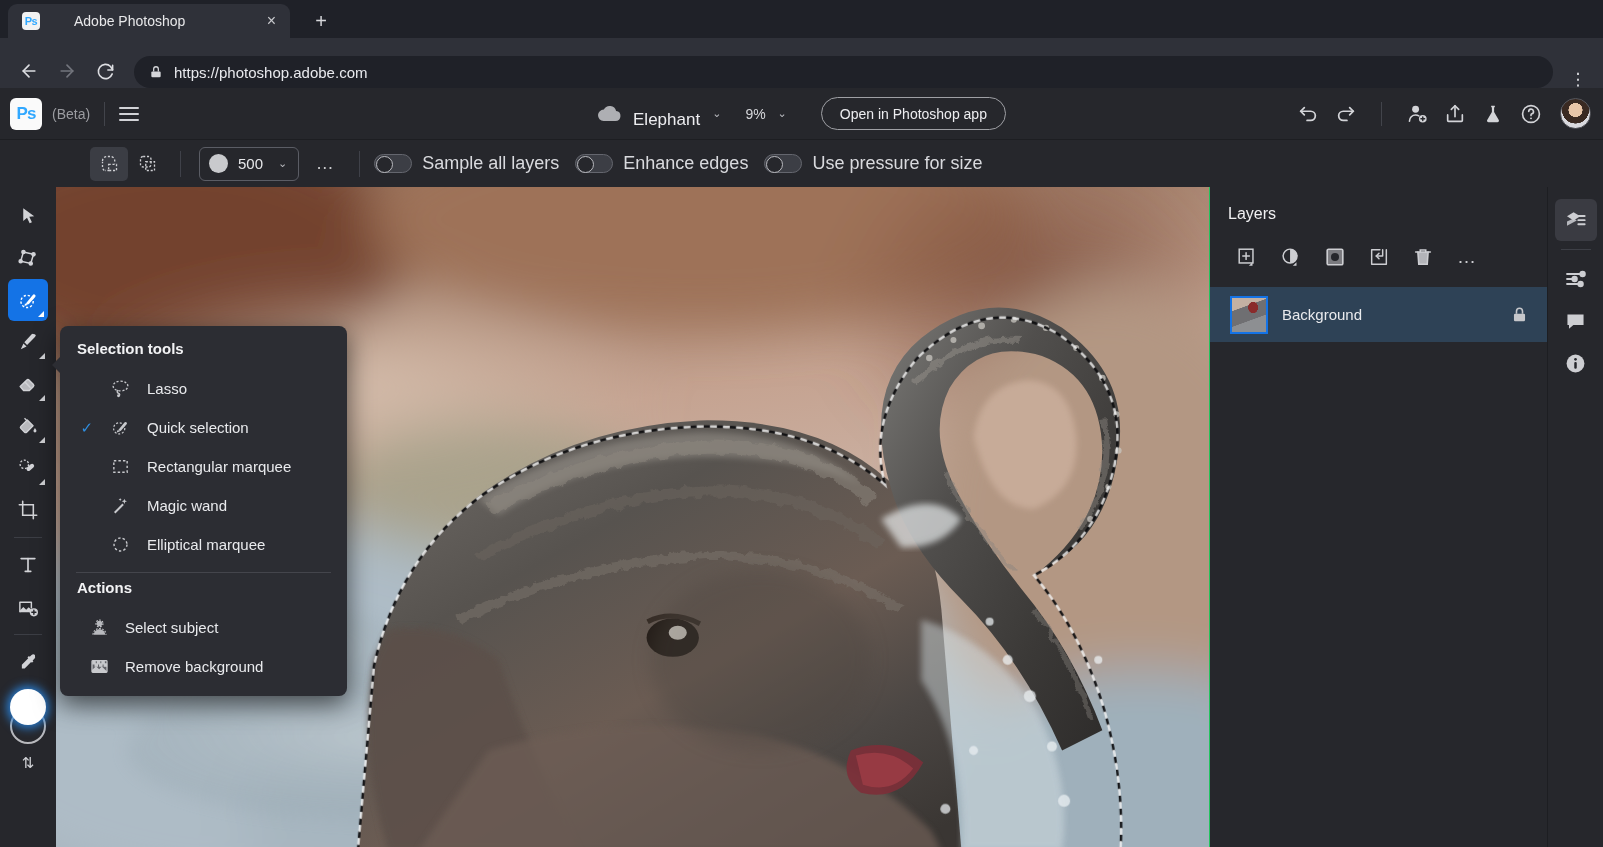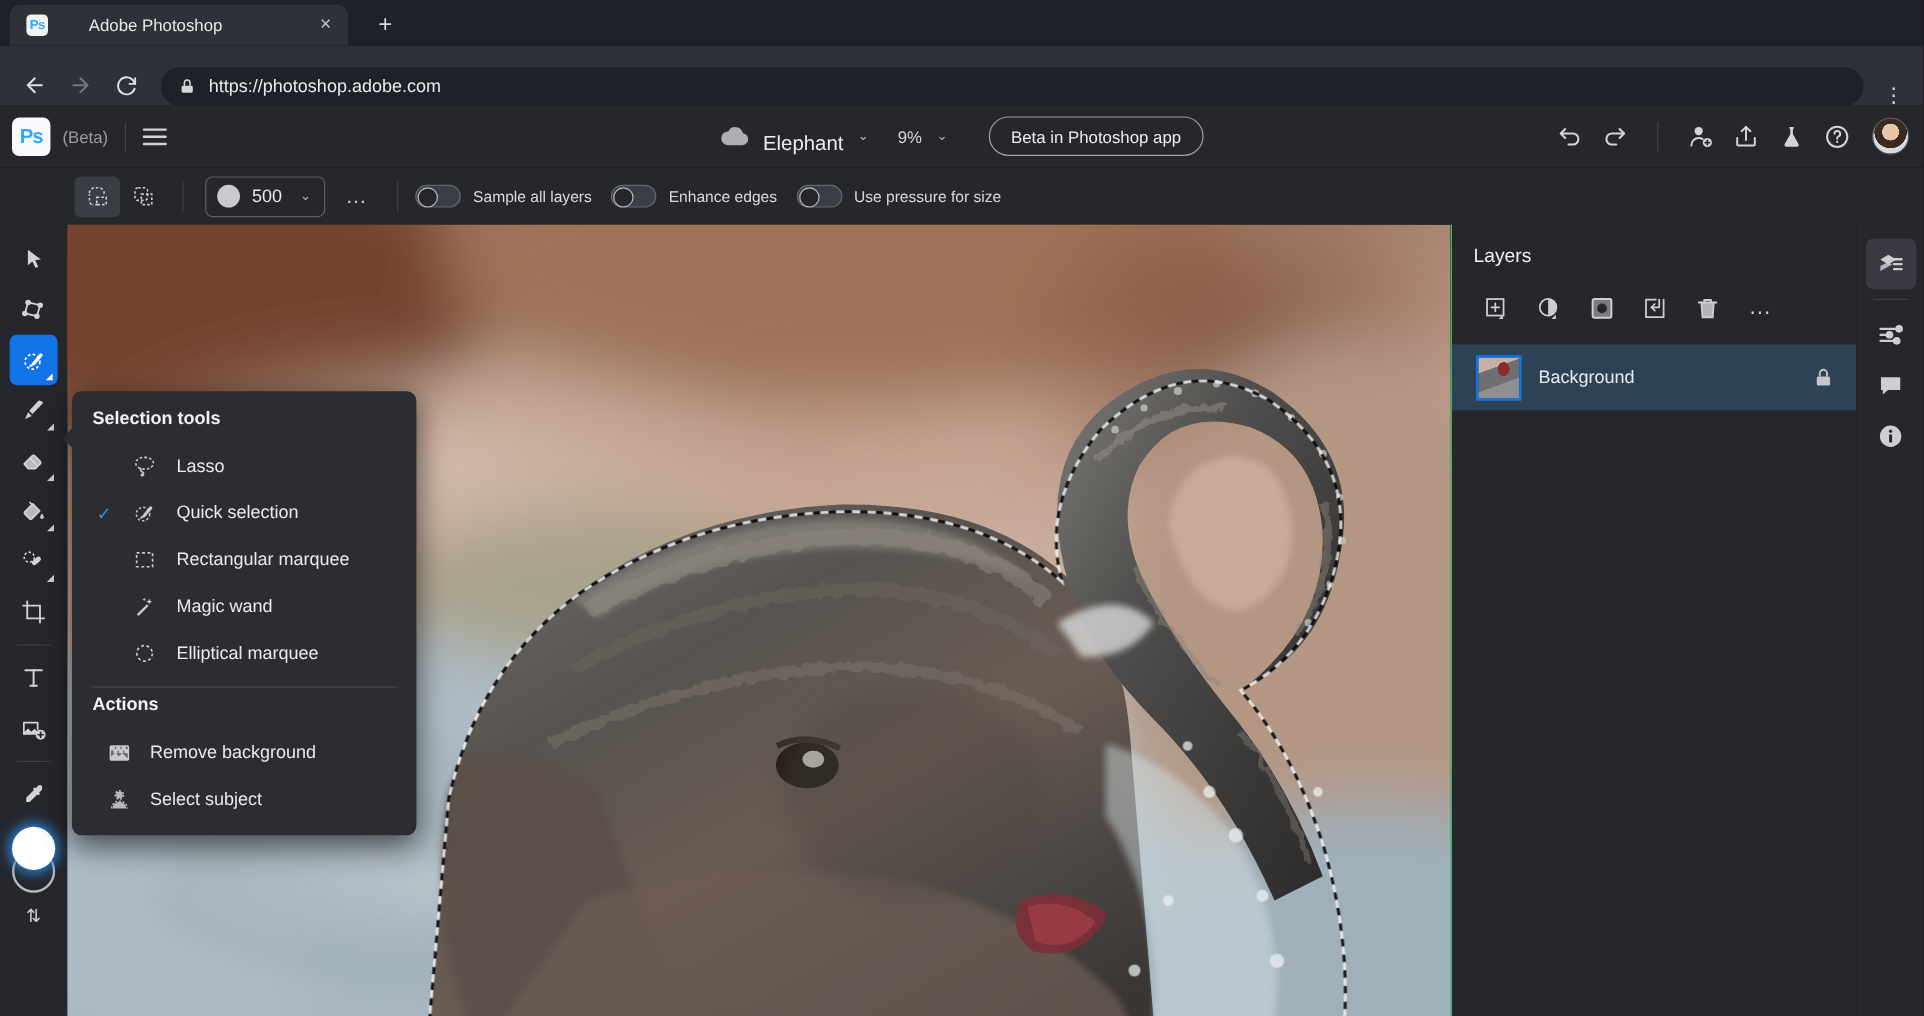--- a/index.html
+++ b/index.html
@@ -301,7 +301,7 @@
       <span class="chev">⌄</span>
       <span class="doc-zoom">9%</span>
       <span class="chev">⌄</span>
-      <button class="open-app-btn">Beta in Photoshop app</button>
+      <button class="open-app-btn">Open in Photoshop app</button>
     </div>
 
     <div class="hdr-right">

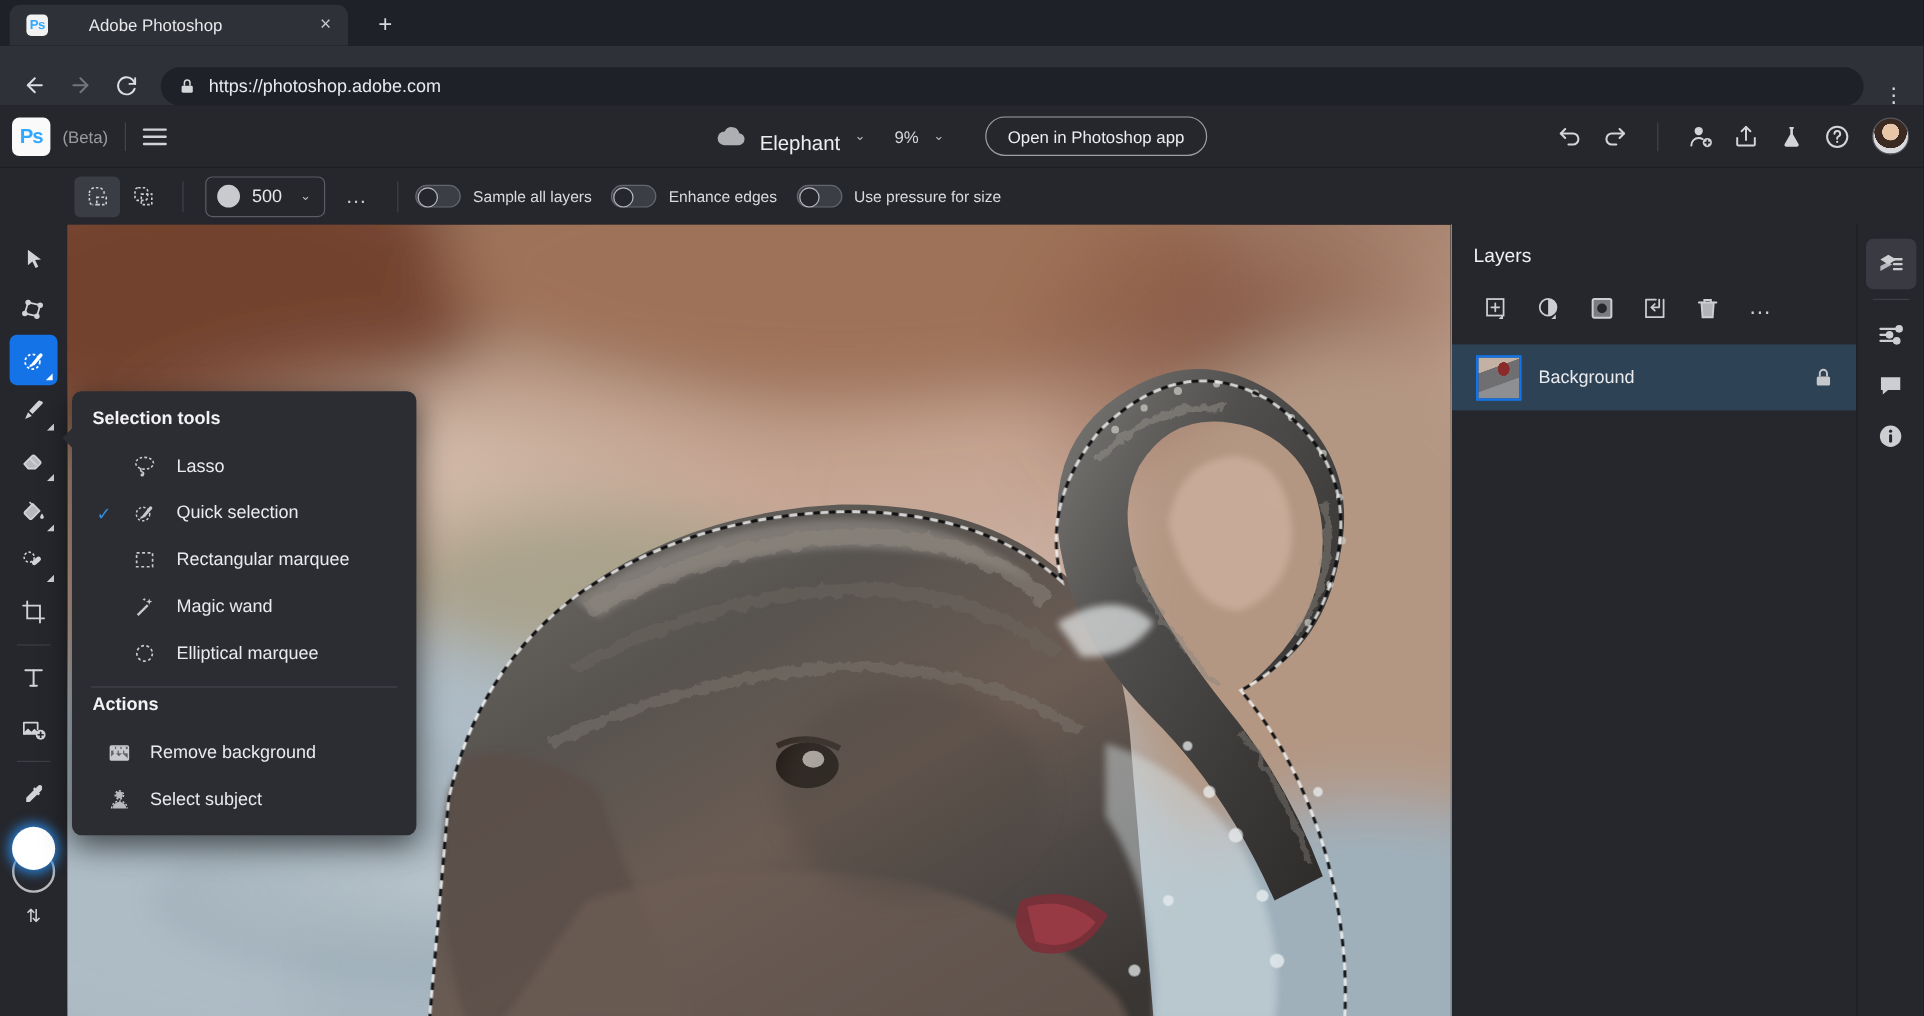--- a/index.html
+++ b/index.html
@@ -107,7 +107,7 @@
   
   .options-bar {
     height: 48px; background: #26272c; display: flex; align-items: center;
-    padding-left: 62px; gap: 0; border-top: 1px solid #1d1e22;
+    padding-left: 90px; gap: 0; border-top: 1px solid #1d1e22;
   }
   .opt-icon-btn {
     width: 38px; height: 34px; border-radius: 5px; display: flex;

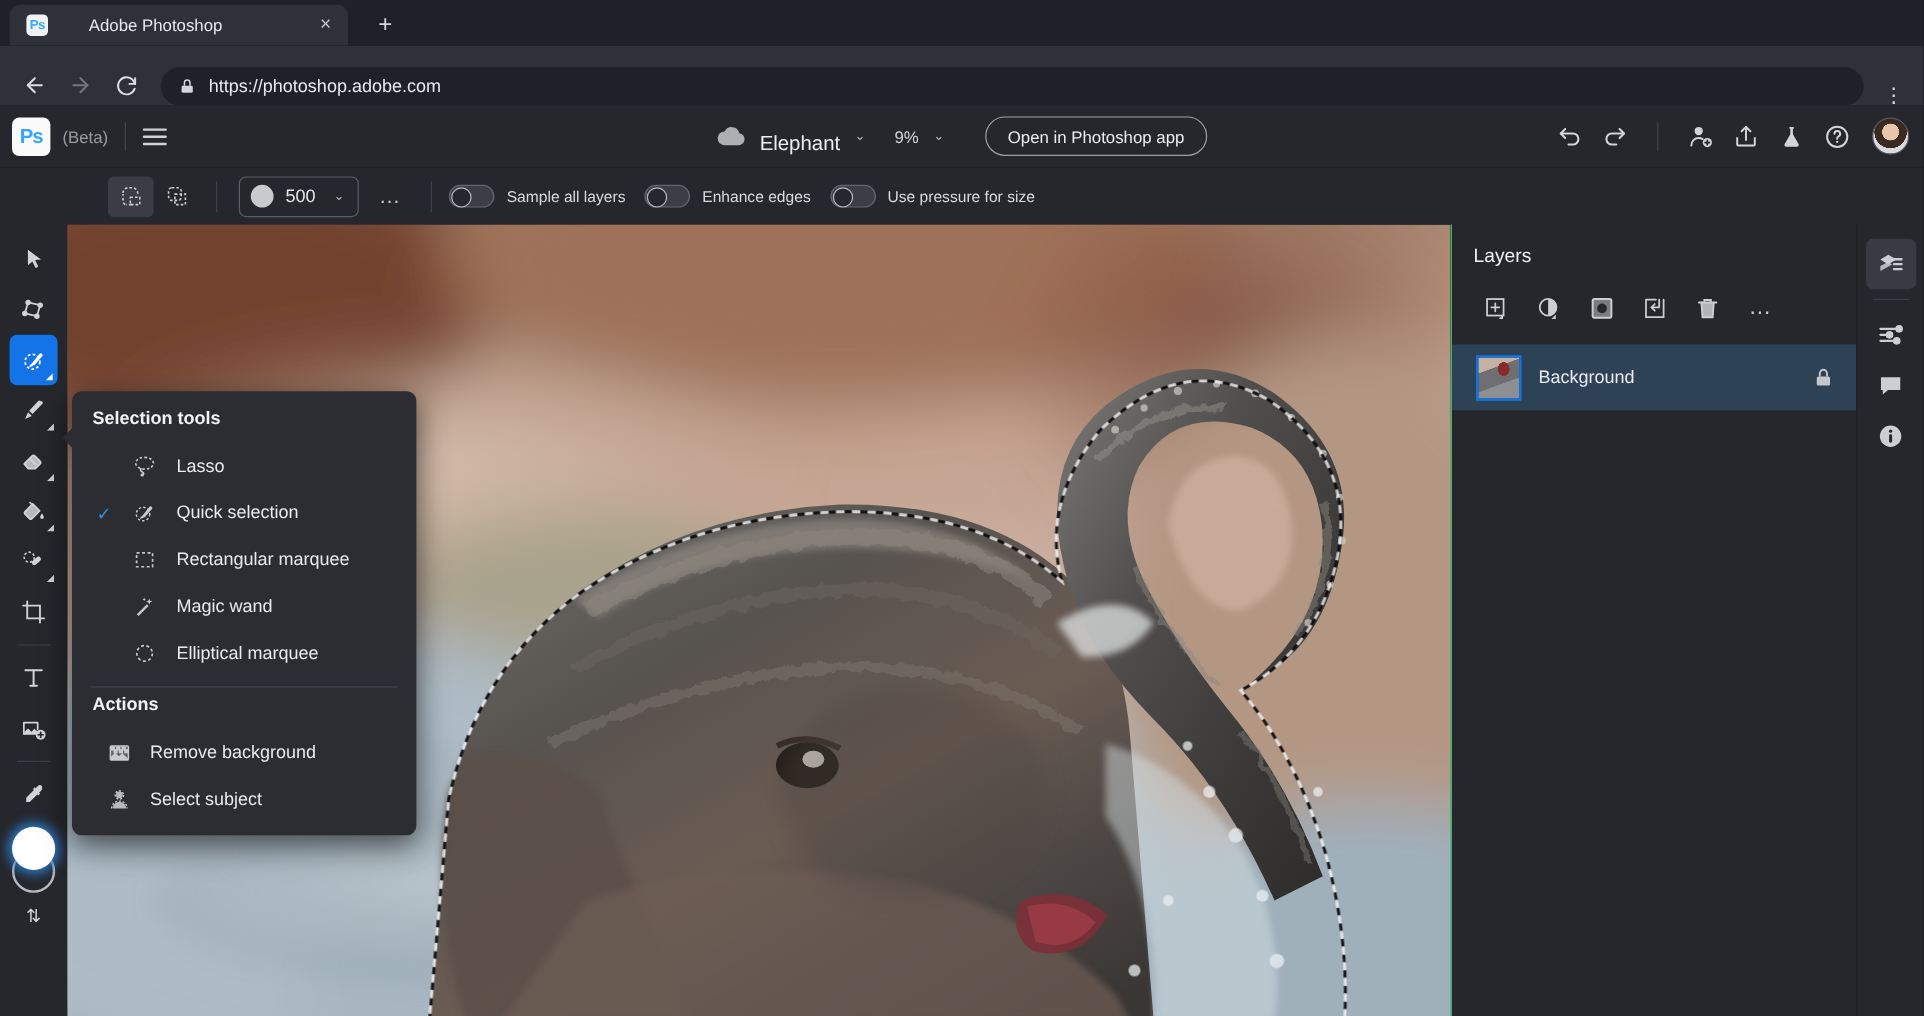--- a/index.html
+++ b/index.html
@@ -137,7 +137,7 @@
     width: 15px; height: 15px; border-radius: 50%;
     background: #26272c; border: 1.5px solid #b9babf;
   }
-  .switch-label { color: #d9dade; font-size: 13px; white-space: nowrap; }
+  .switch-label { color: #d9dade; font-size: 18px; white-space: nowrap; }
 
   
   .ps-body { display: flex; height: 660px; position: relative; }

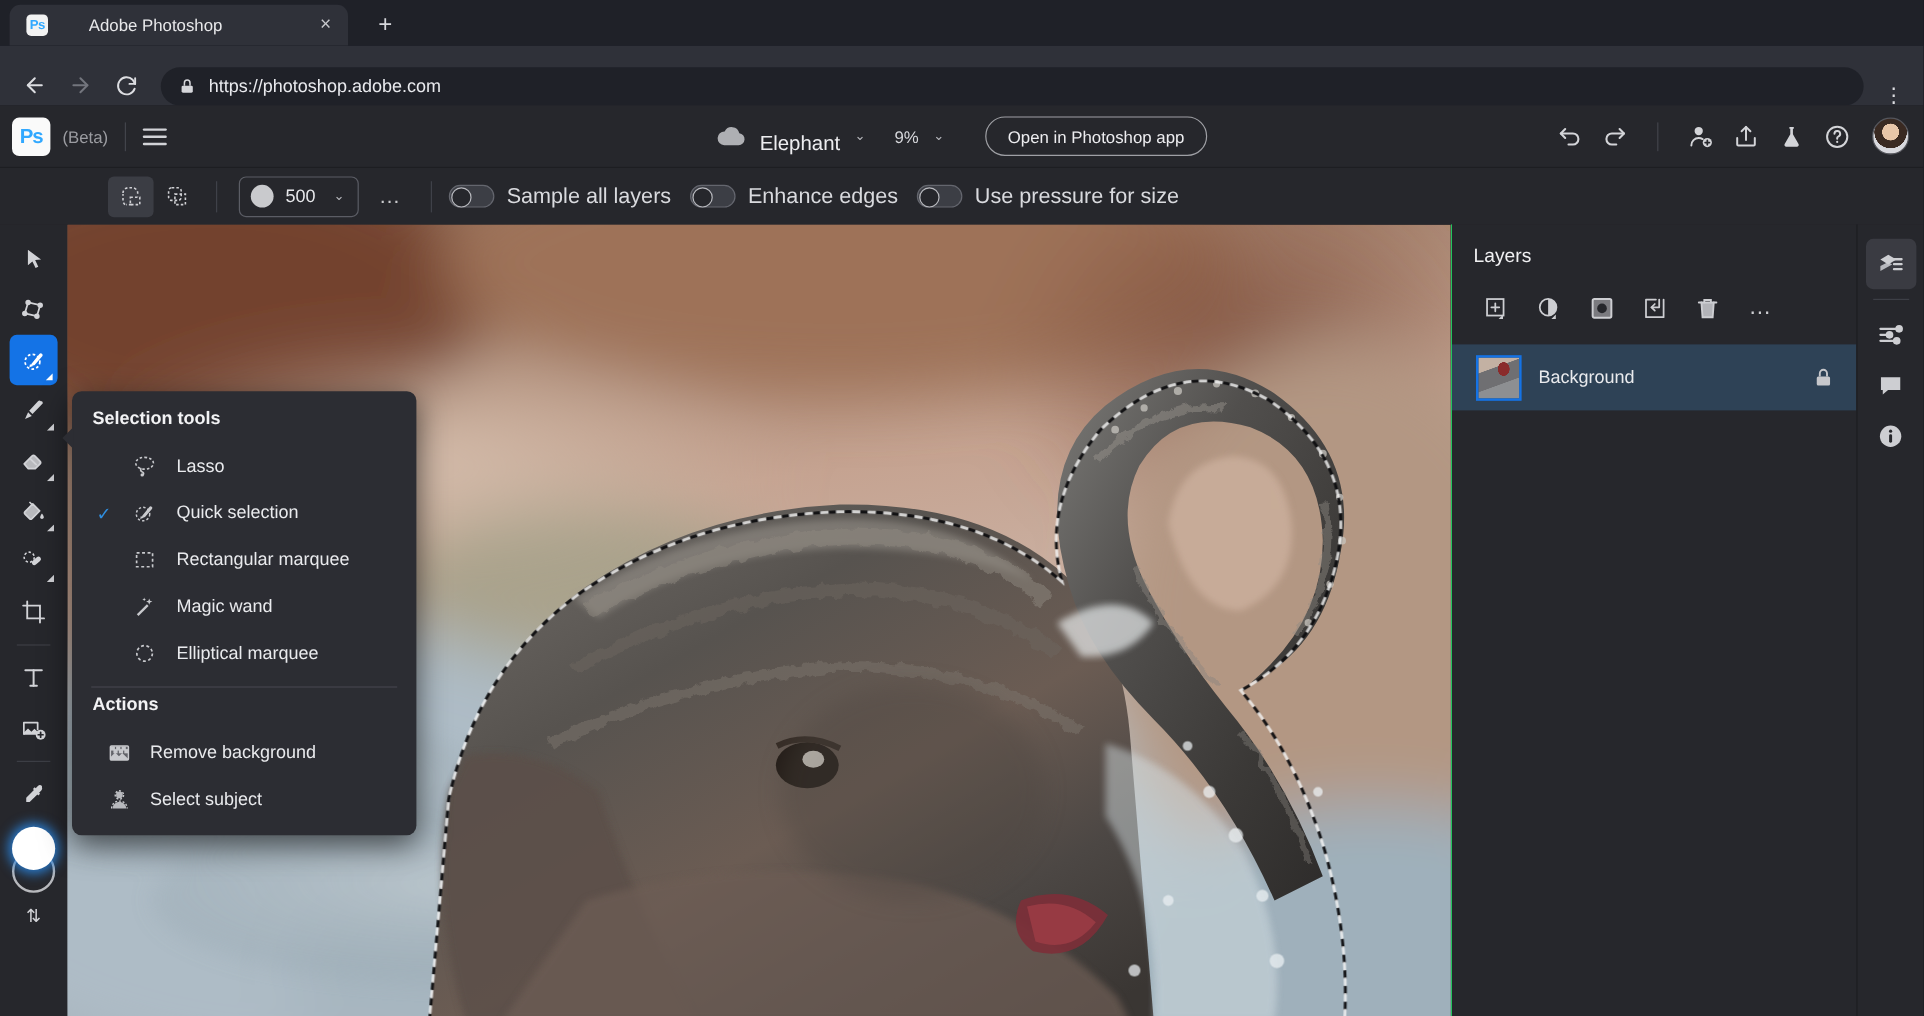--- a/index.html
+++ b/index.html
@@ -785,6 +785,18 @@
 
     <div class="flyout-item action">
       <span class="fi-icon">
+        <svg width="21" height="21" viewBox="0 0 24 24" fill="none" stroke="currentColor" stroke-width="1.3" stroke-dasharray="1.9 1.7">
+            <circle cx="12" cy="7.4" r="4"></circle>
+            <path d="M4.6 20.2c0-4 3.3-7 7.4-7s7.4 3 7.4 7"></path>
+            <circle cx="12" cy="7.4" r="3.2" fill="currentColor" stroke="none" opacity=".9"></circle>
+            <path d="M5.6 20.2c0-3.5 2.9-6.1 6.4-6.1s6.4 2.6 6.4 6.1z" fill="currentColor" stroke="none" opacity=".9"></path>
+          </svg>
+      </span>
+      <span class="fi-label">Select subject</span>
+    </div>
+
+    <div class="flyout-item action">
+      <span class="fi-icon">
         <svg width="21" height="21" viewBox="0 0 24 24" fill="none" stroke="currentColor" stroke-width="1.4">
             <rect x="3.4" y="5.4" width="17.2" height="13.2" rx="1" fill="currentColor" fill-opacity=".35"></rect>
             <path d="M3.4 16l4.6-4.4 3.6 3.4 3-3 6 5.6v1H3.4z" fill="currentColor" stroke="none"></path>
@@ -800,18 +812,6 @@
       </span>
       <span class="fi-label">Remove background</span>
     </div>
-
-    <div class="flyout-item action">
-      <span class="fi-icon">
-        <svg width="21" height="21" viewBox="0 0 24 24" fill="none" stroke="currentColor" stroke-width="1.3" stroke-dasharray="1.9 1.7">
-            <circle cx="12" cy="7.4" r="4"></circle>
-            <path d="M4.6 20.2c0-4 3.3-7 7.4-7s7.4 3 7.4 7"></path>
-            <circle cx="12" cy="7.4" r="3.2" fill="currentColor" stroke="none" opacity=".9"></circle>
-            <path d="M5.6 20.2c0-3.5 2.9-6.1 6.4-6.1s6.4 2.6 6.4 6.1z" fill="currentColor" stroke="none" opacity=".9"></path>
-          </svg>
-      </span>
-      <span class="fi-label">Select subject</span>
-    </div>
   </div>
 
 </div>

